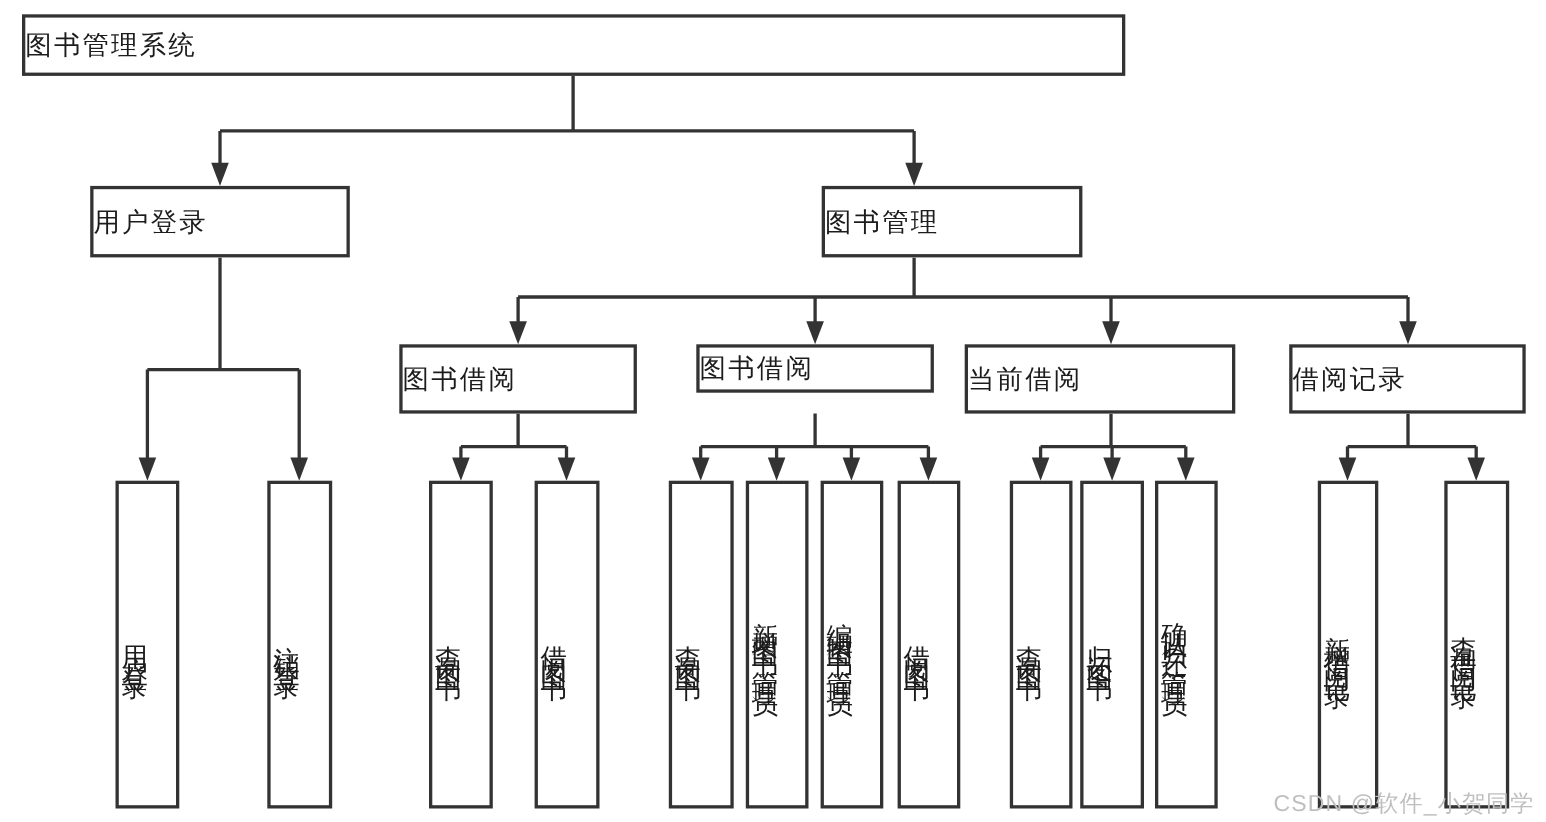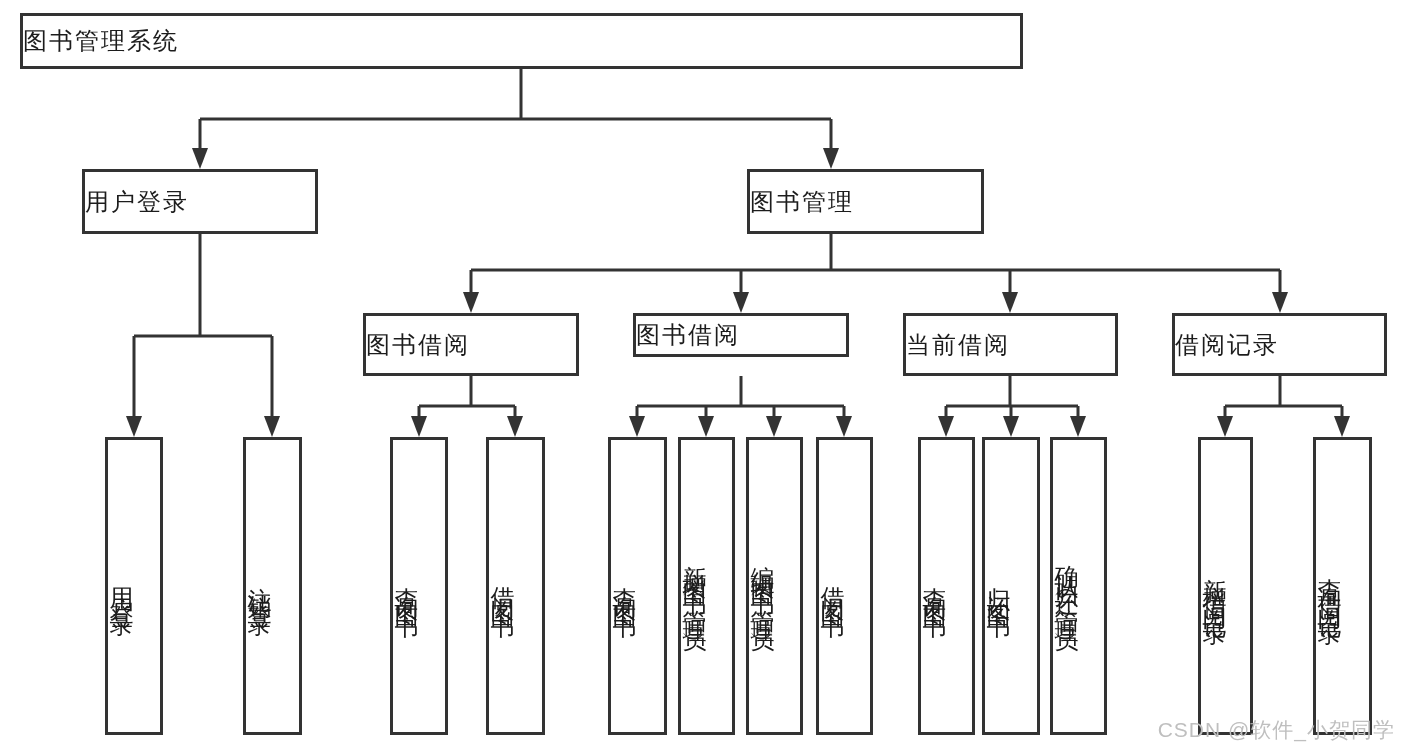--- a/index.html
+++ b/index.html
@@ -119,7 +119,7 @@
   <div class="node h-node" style="left:633px; top:313px; width:216px; height:44px;">
     <span>图书借阅</span>
   </div>
-  <div class="node h-node" style="left:903px; top:313px; width:215px; height:63px;">
+  <div class="node h-node" style="left:877px; top:313px; width:246px; height:63px;">
     <span>当前借阅</span>
   </div>
   <div class="node h-node" style="left:1172px; top:313px; width:215px; height:63px;">

